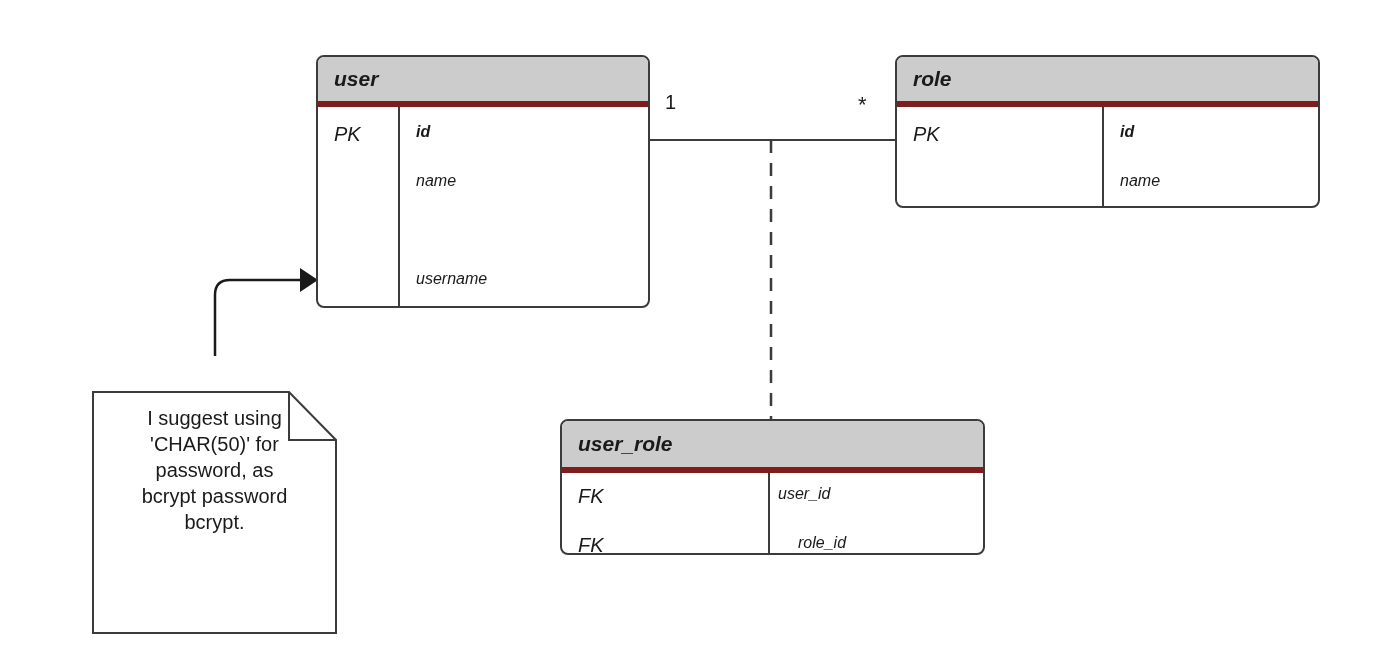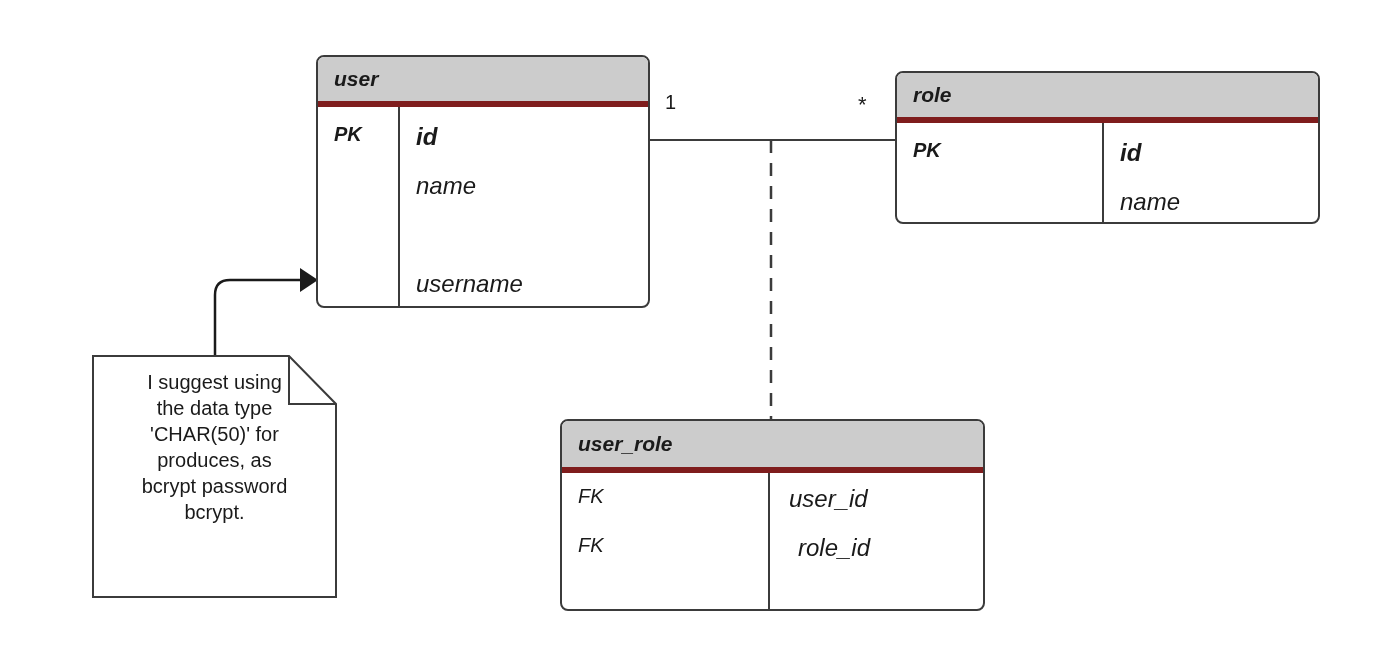--- a/index.html
+++ b/index.html
@@ -162,7 +162,7 @@
     </div>
   </div>
 
-  <div class="entity" style="left:895px; top:55px; width:425px; height:153px;margin-top:16px;">
+  <div class="entity" style="left:895px; top:55px; width:425px; height:153px;">
     <div class="entity-header" style="height:50px;">role</div>
     <div class="entity-body">
       <div class="col-divider" style="left:205px;"></div>

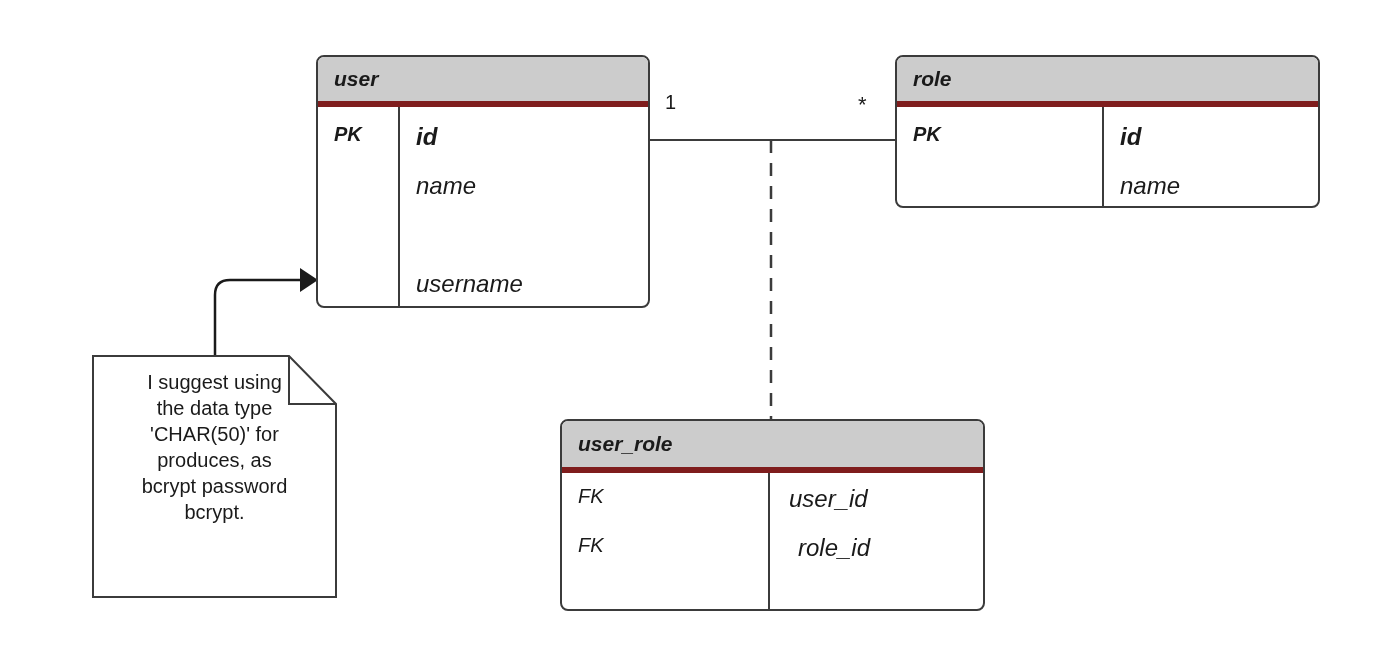--- a/index.html
+++ b/index.html
@@ -64,7 +64,7 @@
     white-space: nowrap;
   }
   .attr-key.pk {
-    font-weight: bold;
+    font-weight: normal;
   }
   .attr-name {
     position: absolute;

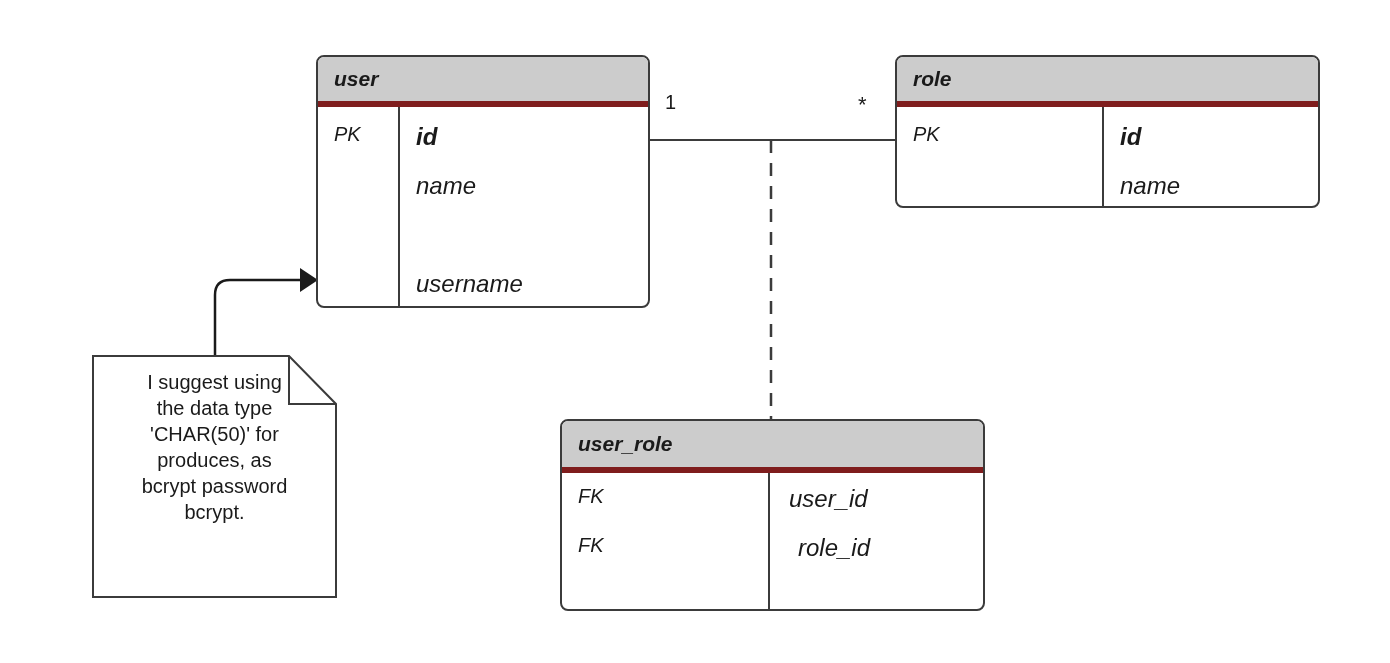--- a/index.html
+++ b/index.html
@@ -69,7 +69,7 @@
   .attr-name {
     position: absolute;
     font-style: italic;
-    font-size: 24px;
+    font-size: 16px;
     color: #1a1a1a;
     white-space: nowrap;
   }

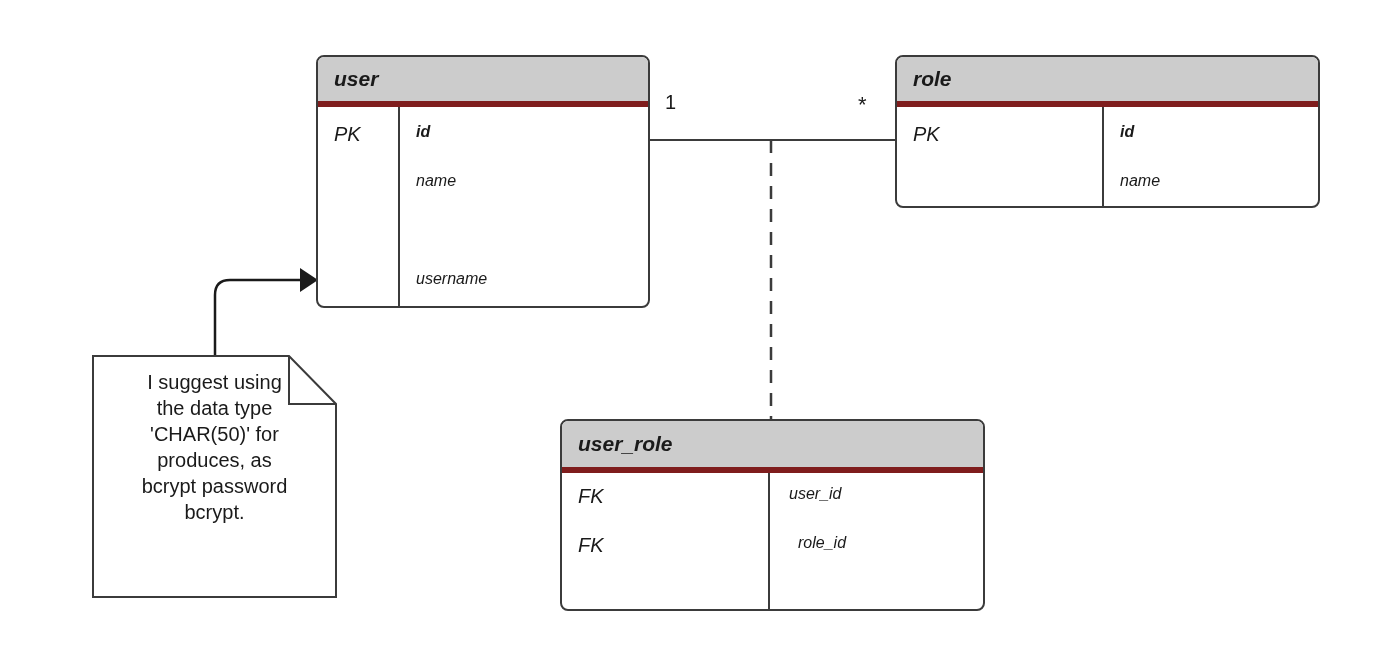--- a/index.html
+++ b/index.html
@@ -95,6 +95,7 @@
     position: absolute;
     box-sizing: border-box;
     background: #ffffff;
+    margin-top: 36px;
   }
   .note-shape {
     position: absolute;

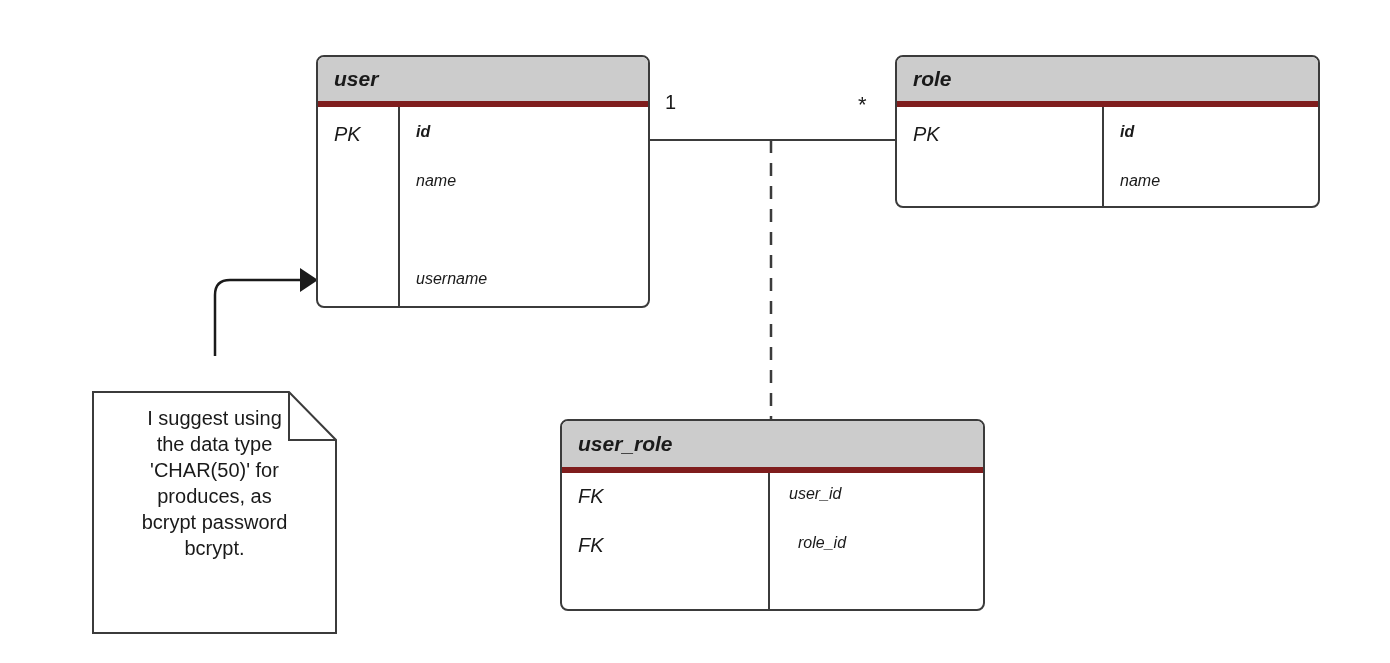--- a/index.html
+++ b/index.html
@@ -204,7 +204,6 @@
     </svg>
     <div class="note-text">
       <div>I suggest using</div>
-      <div>the data type</div>
       <div>'CHAR(50)' for</div>
       <div>produces, as</div>
       <div>bcrypt password</div>

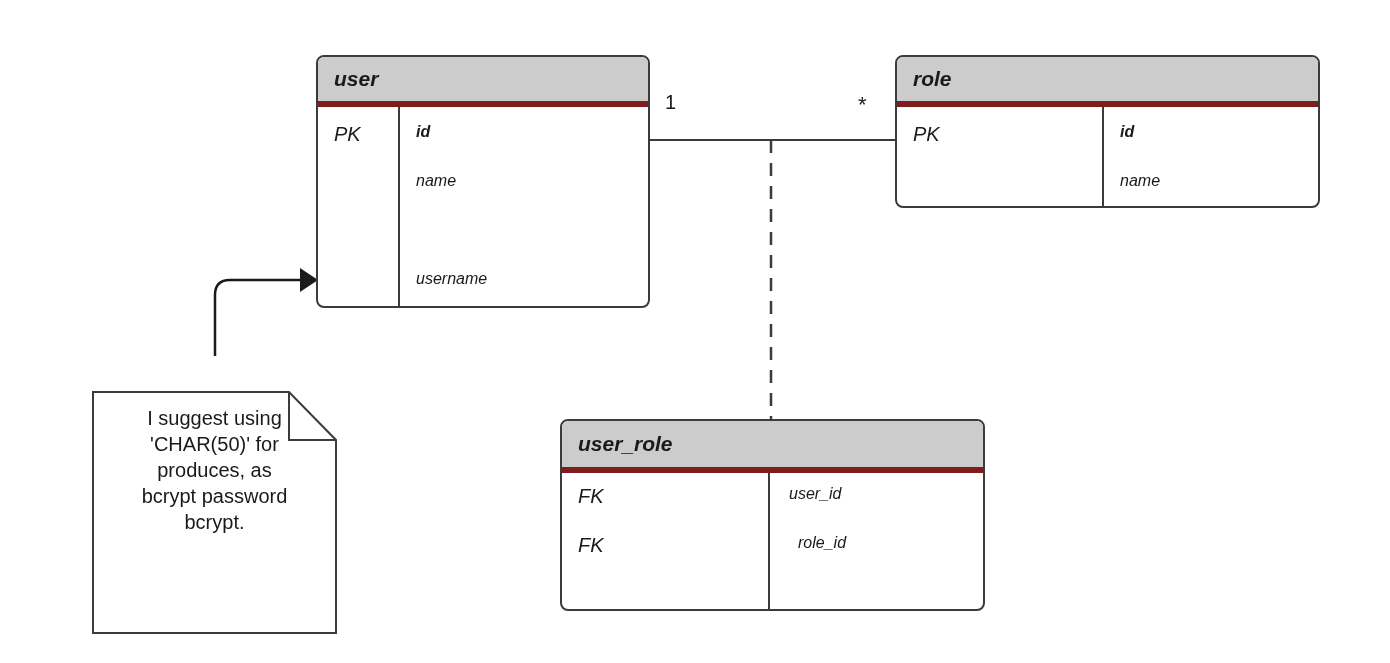--- a/index.html
+++ b/index.html
@@ -180,7 +180,7 @@
     </div>
   </div>
 
-  <div class="entity" style="left:560px; top:419px; width:425px; height:192px;">
+  <div class="entity" style="left:560px; top:419px; width:425px; height:136px;">
     <div class="entity-header" style="height:52px;">user_role</div>
     <div class="entity-body">
       <div class="col-divider" style="left:206px;"></div>

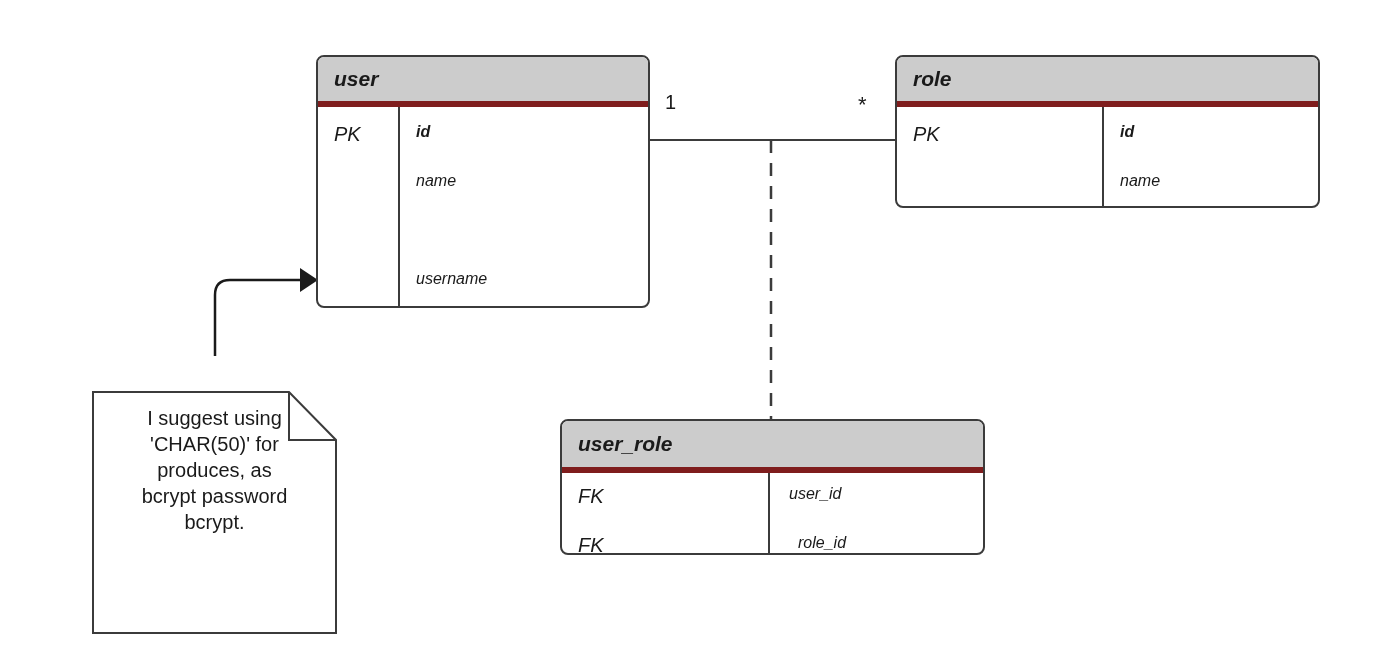--- a/index.html
+++ b/index.html
@@ -205,7 +205,7 @@
     <div class="note-text">
       <div>I suggest using</div>
       <div>'CHAR(50)' for</div>
-      <div>produces, as</div>
+      <div>password, as</div>
       <div>bcrypt password</div>
       <div>bcrypt.</div>
     </div>

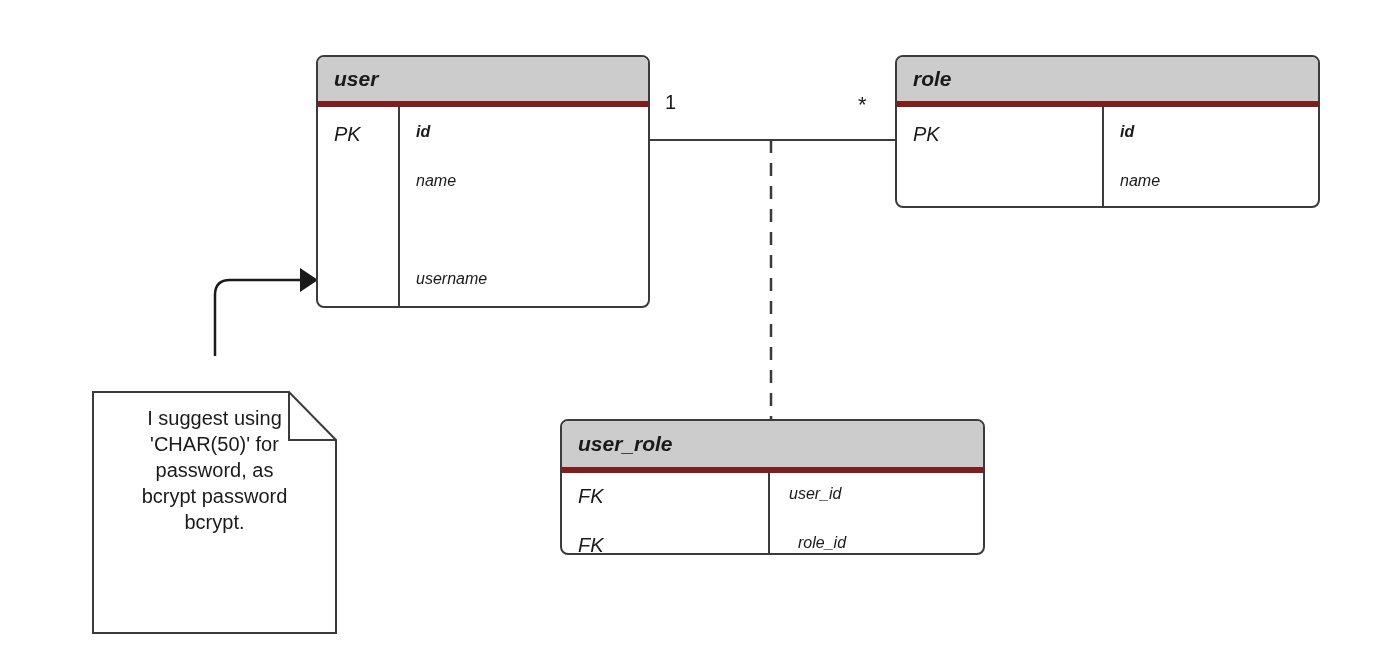--- a/index.html
+++ b/index.html
@@ -187,7 +187,7 @@
 
       <div class="attr-row" style="top:8px; height:49px;">
         <span class="attr-key" style="top:4px;">FK</span>
-        <span class="attr-name" style="left:227px; top:4px;">user_id</span>
+        <span class="attr-name" style="left:216px; top:4px;">user_id</span>
       </div>
 
       <div class="attr-row" style="top:57px; height:49px;">

